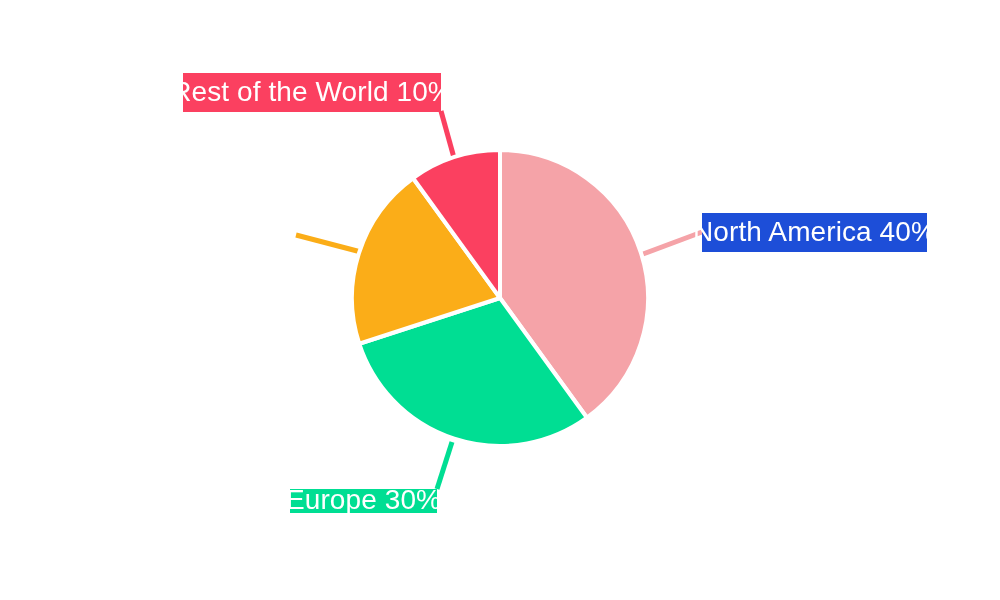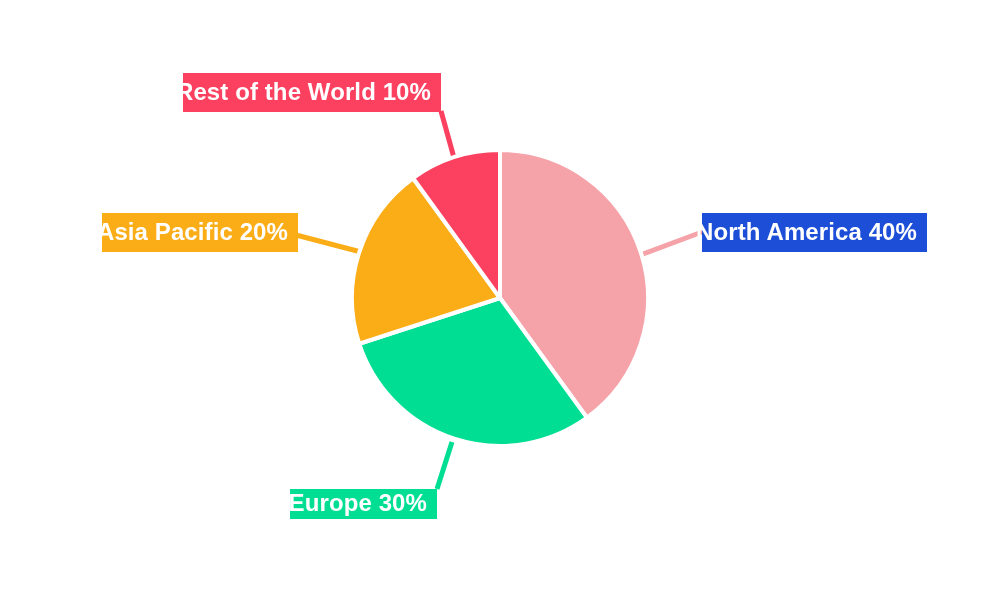--- a/index.html
+++ b/index.html
@@ -32,16 +32,15 @@
     position: absolute;
     display: flex;
     align-items: center;
-    justify-content: flex-end;
+    justify-content: center;
     box-sizing: border-box;
     padding: 6px 10px 8px 10px;
     color: #ffffff;
     font-family: "Liberation Sans", sans-serif;
-    font-size: 24px;
+    font-size: 28px;
     line-height: 24px;
     white-space: nowrap;
     letter-spacing: 0.1px;
-    font-weight: bold;
   }
 </style>
 </head>

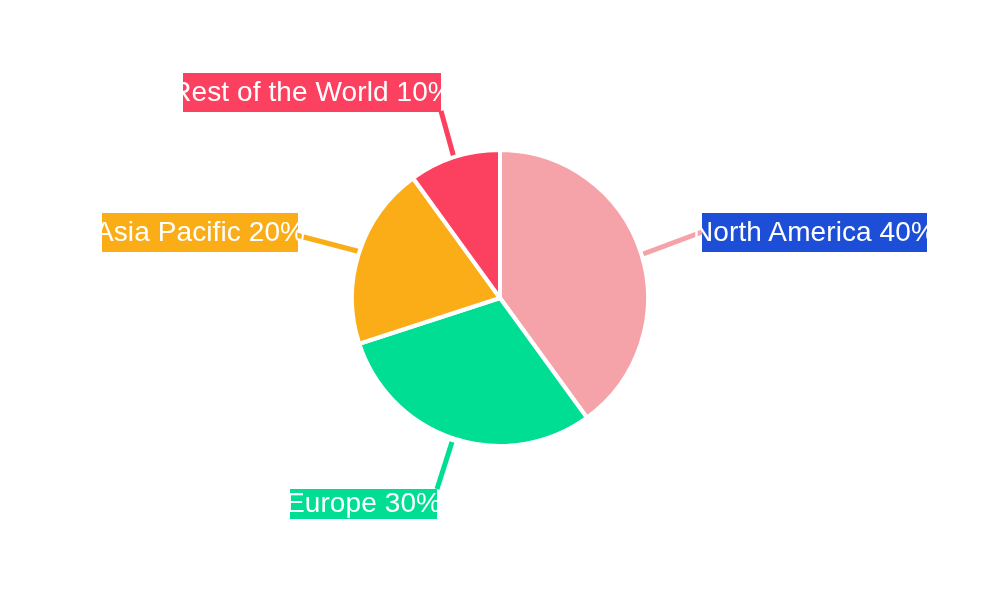--- a/index.html
+++ b/index.html
@@ -69,9 +69,6 @@
     <span>Rest of the World 10%</span>
   </div>
 
-  <div class="slice-label" id="label-asia-pacific" style="left:102px; top:213px; width:196px; height:39px; background:#FBAD18;">
-    <span>Asia Pacific 20%</span>
-  </div>
 
   <div class="slice-label" id="label-north-america" style="left:702px; top:213px; width:225px; height:39px; background:#1d4ed8;">
     <span>North America 40%</span>

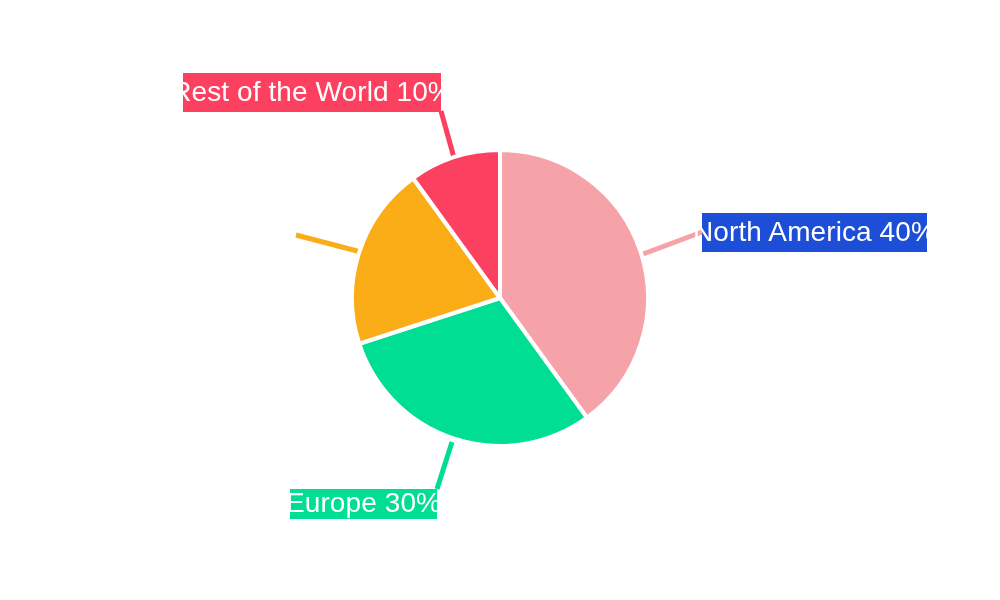--- a/index.html
+++ b/index.html
@@ -74,7 +74,7 @@
     <span>North America 40%</span>
   </div>
 
-  <div class="slice-label" id="label-europe" style="left:290px; top:489px; width:147px; height:30px; background:#00DE93;">
+  <div class="slice-label" id="label-europe" style="left:290px; top:489px; width:147px; height:24px; background:#00DE93;">
     <span>Europe 30%</span>
   </div>
 

